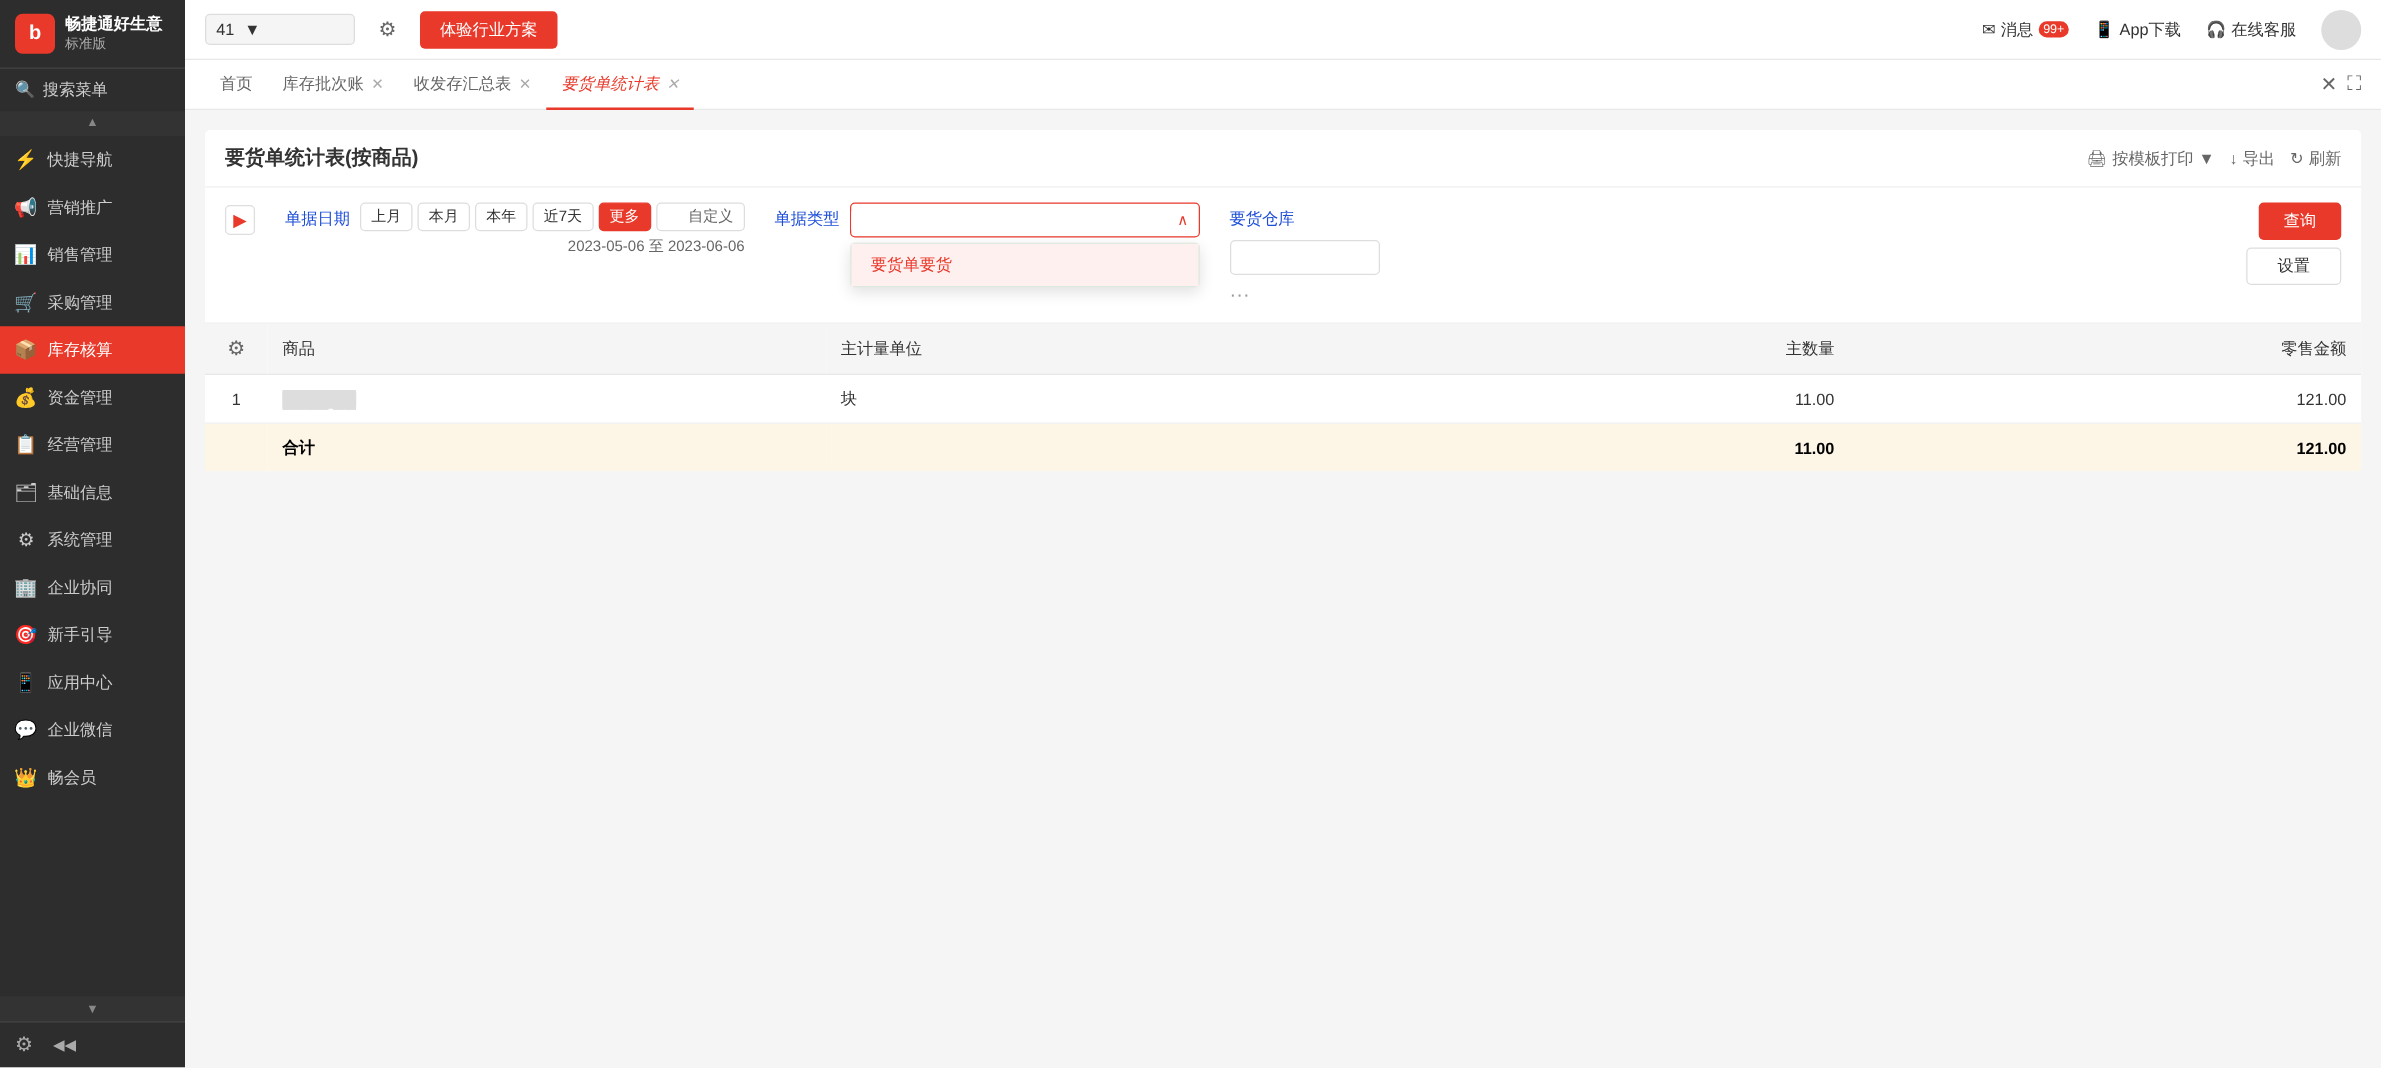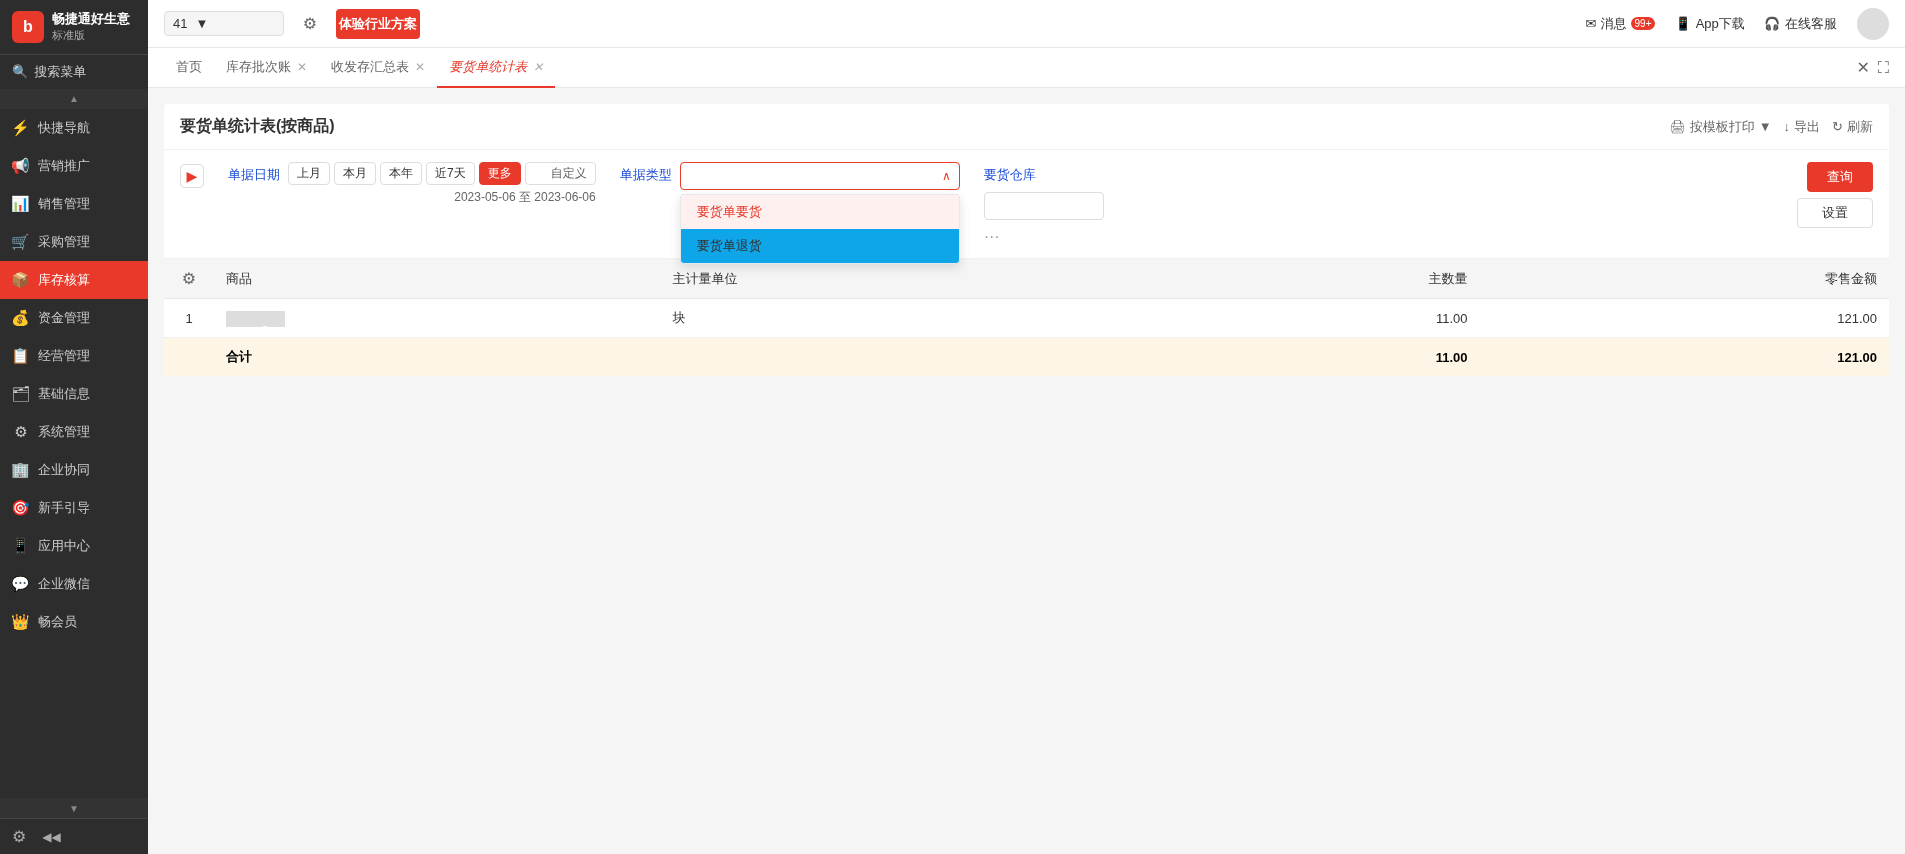--- a/index.html
+++ b/index.html
@@ -140,10 +140,10 @@
       color: #fff;
       border: none;
       border-radius: 4px;
-      padding: 6px 3px;
-      font-size: 13px;
-      cursor: pointer;
-      font-weight: bold;
+      padding: 6px 16px;
+      font-size: 13px;
+      cursor: pointer;
+      font-weight: normal;
     }
     .top-header-right {
       display: flex;

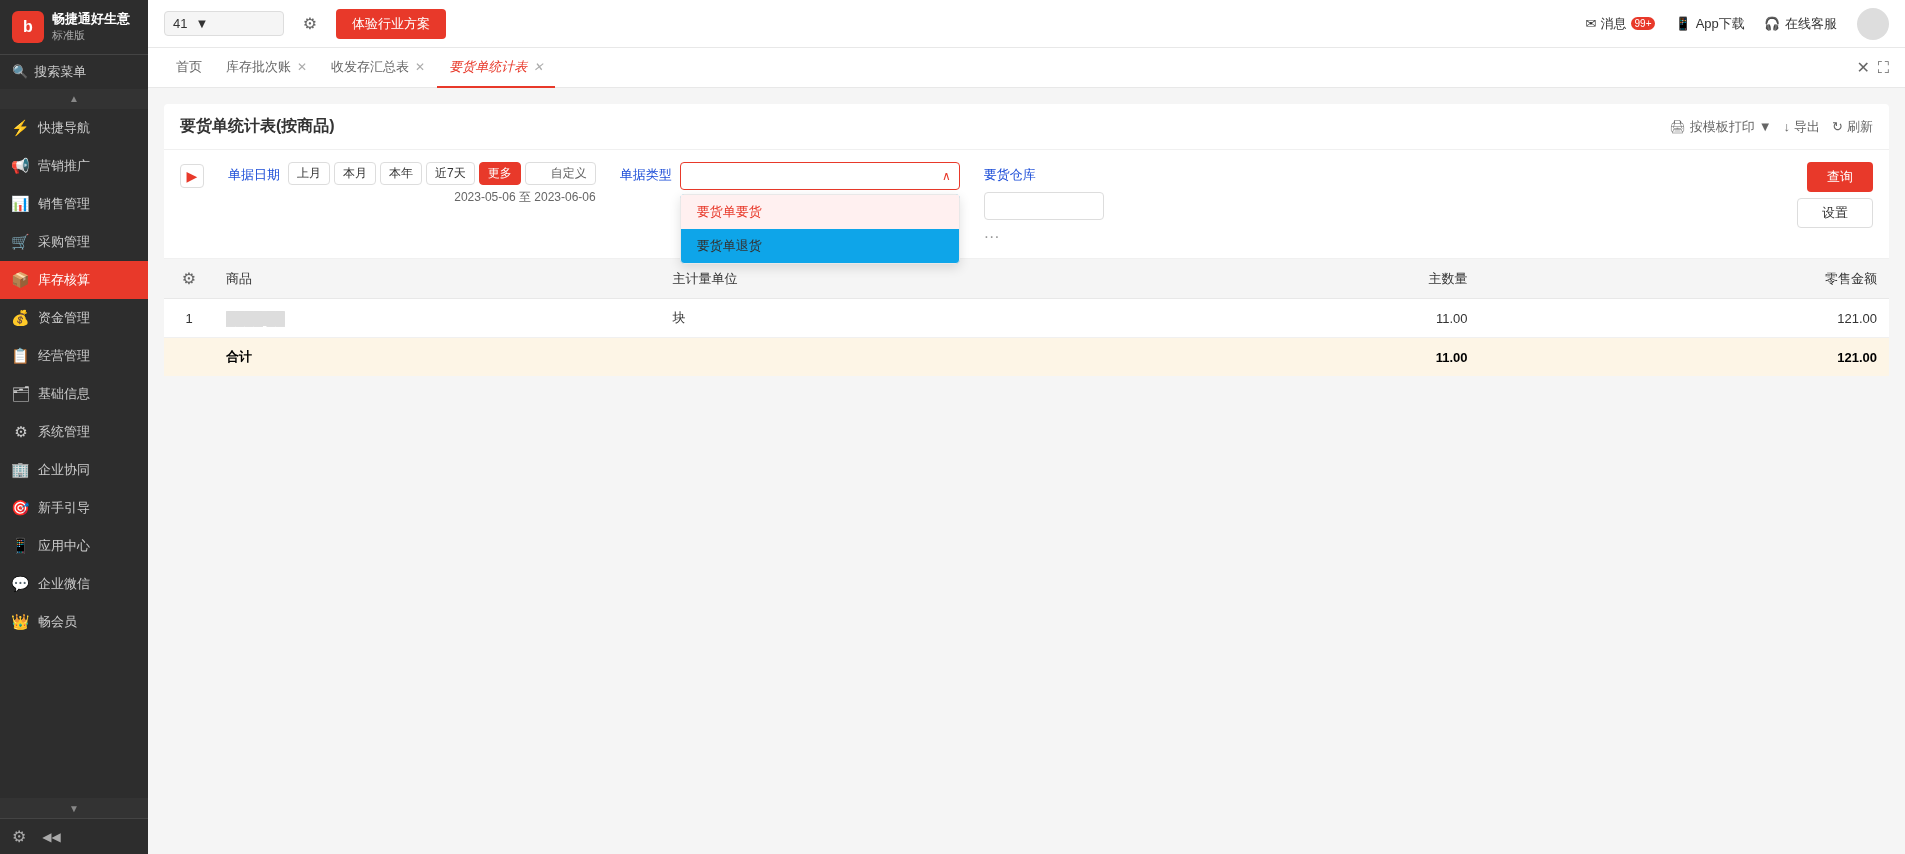--- a/index.html
+++ b/index.html
@@ -344,7 +344,7 @@
       position: absolute;
       top: 32px;
       left: 0;
-      background: #0ea5e9;
+      background: #86efac;
       border: 1px solid #e8e8e8;
       border-radius: 4px;
       box-shadow: 0 4px 12px rgba(0,0,0,0.12);

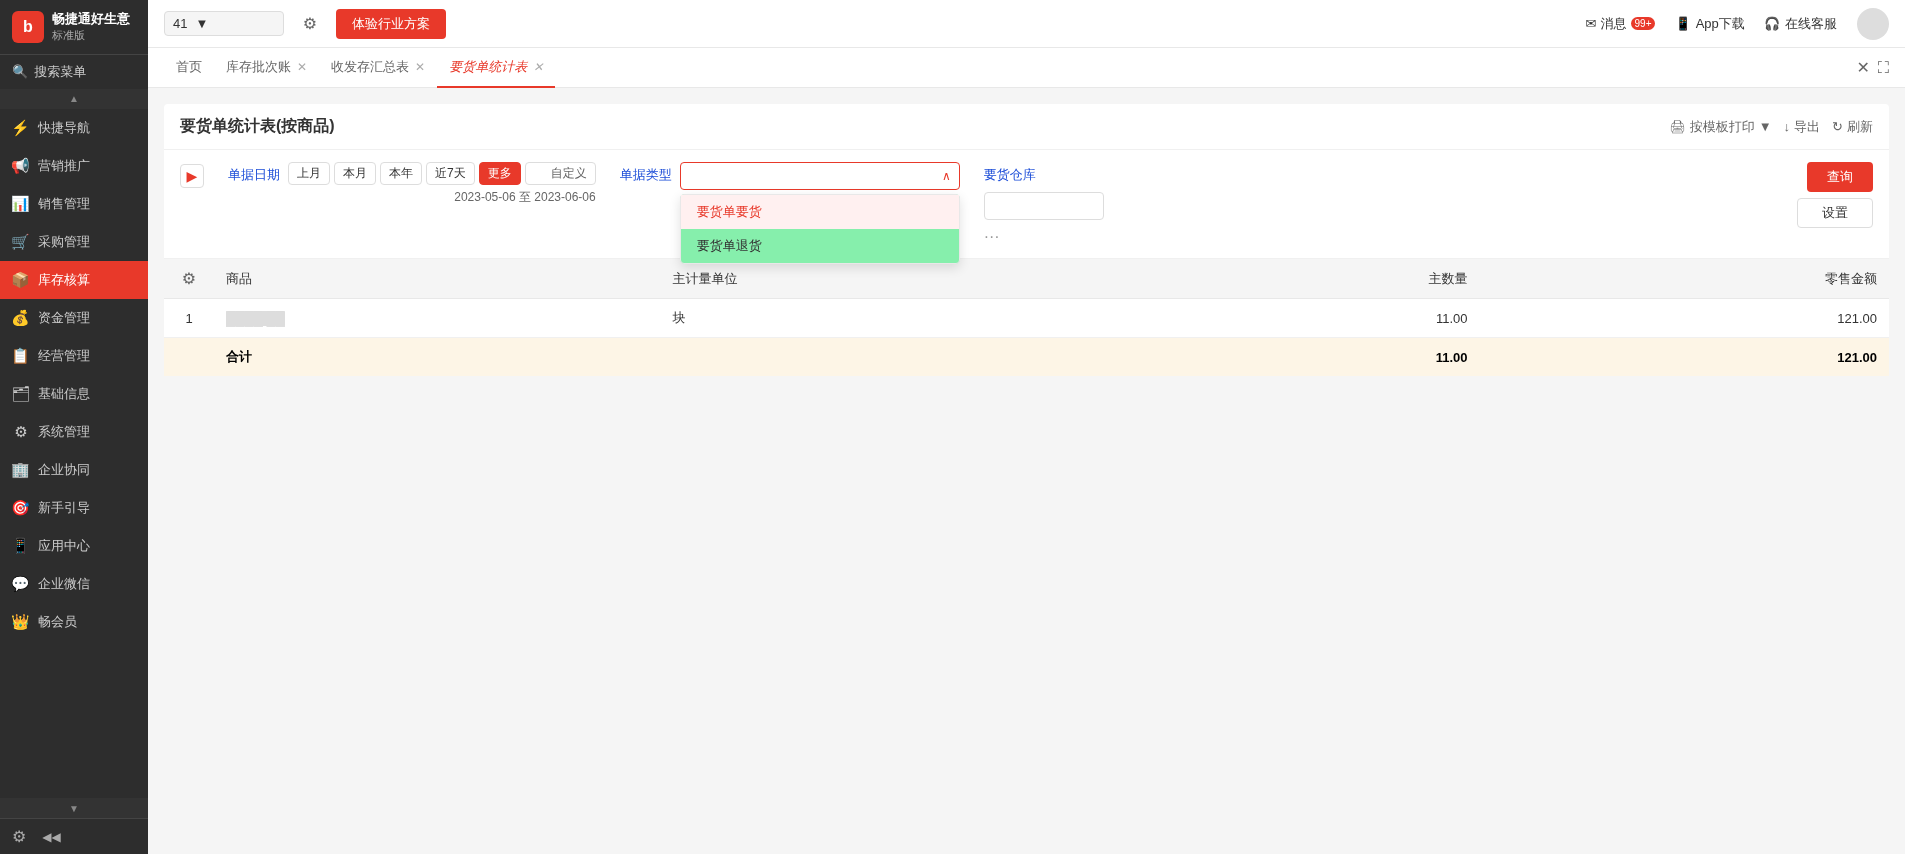--- a/index.html
+++ b/index.html
@@ -641,7 +641,6 @@
 
             <div class="type-dropdown">
               <div class="dropdown-item selected">要货单要货</div>
-              <div class="dropdown-item">要货单退货</div>
             </div>
           </div>
         </div>

